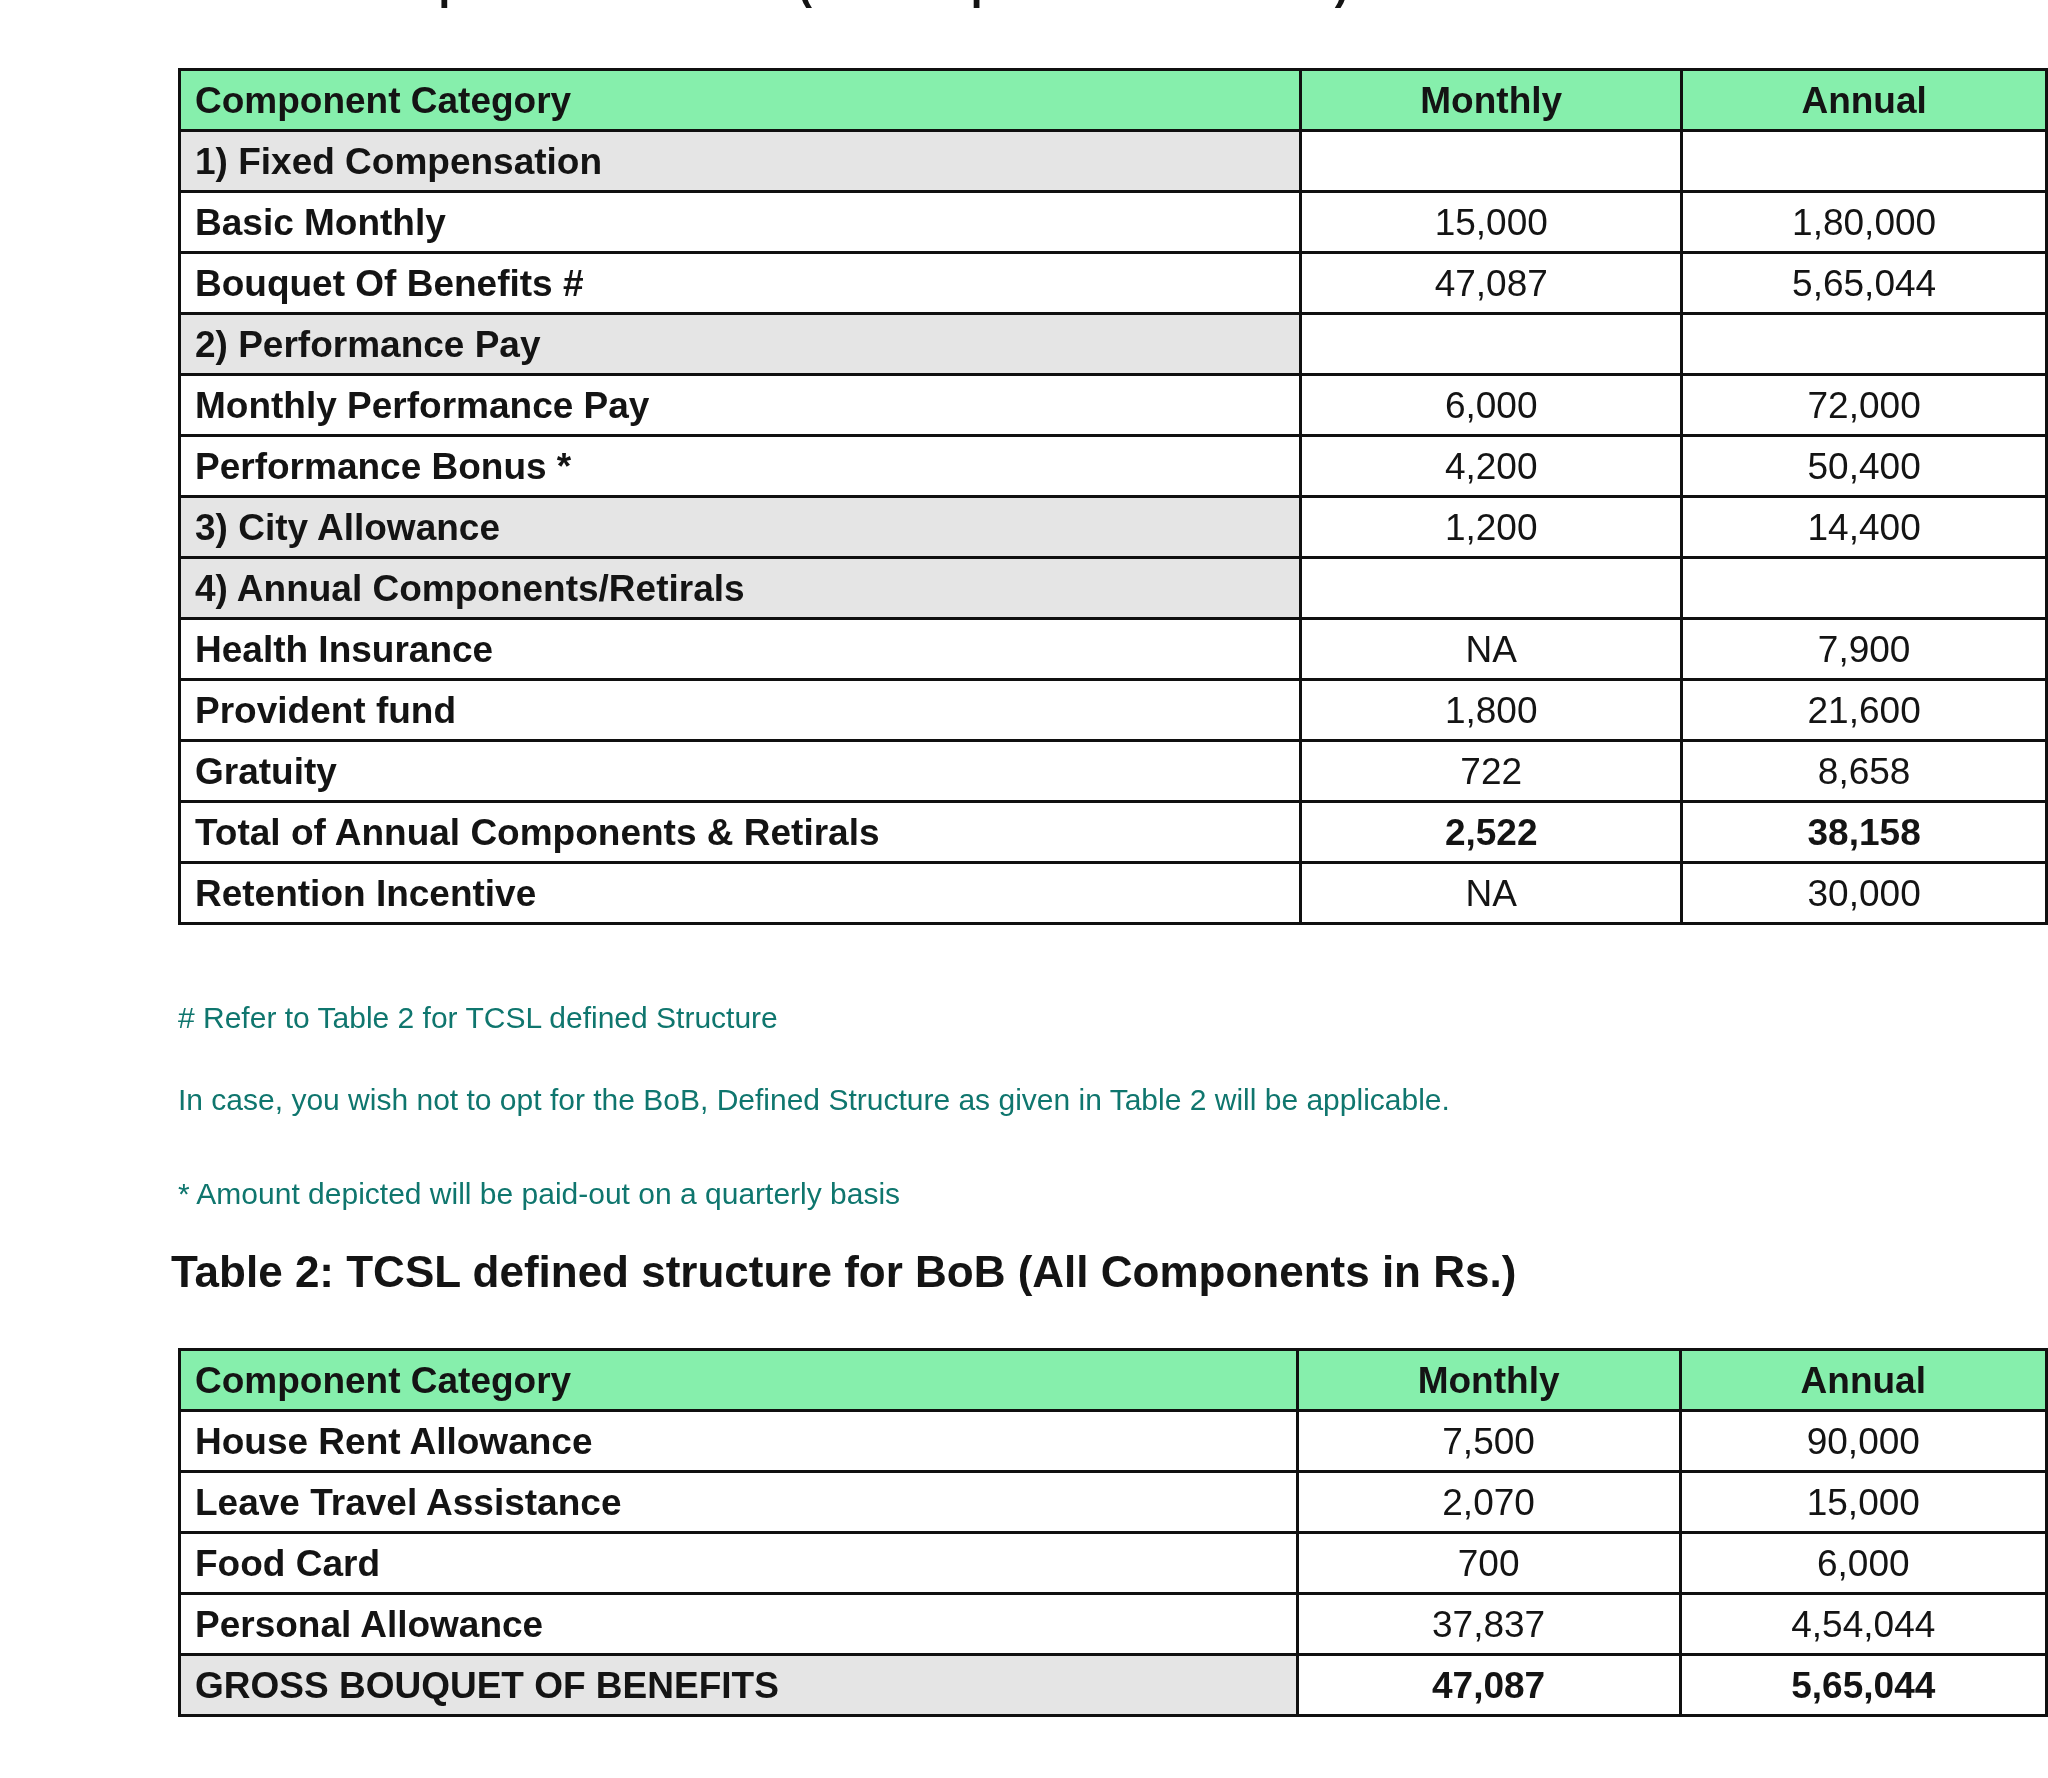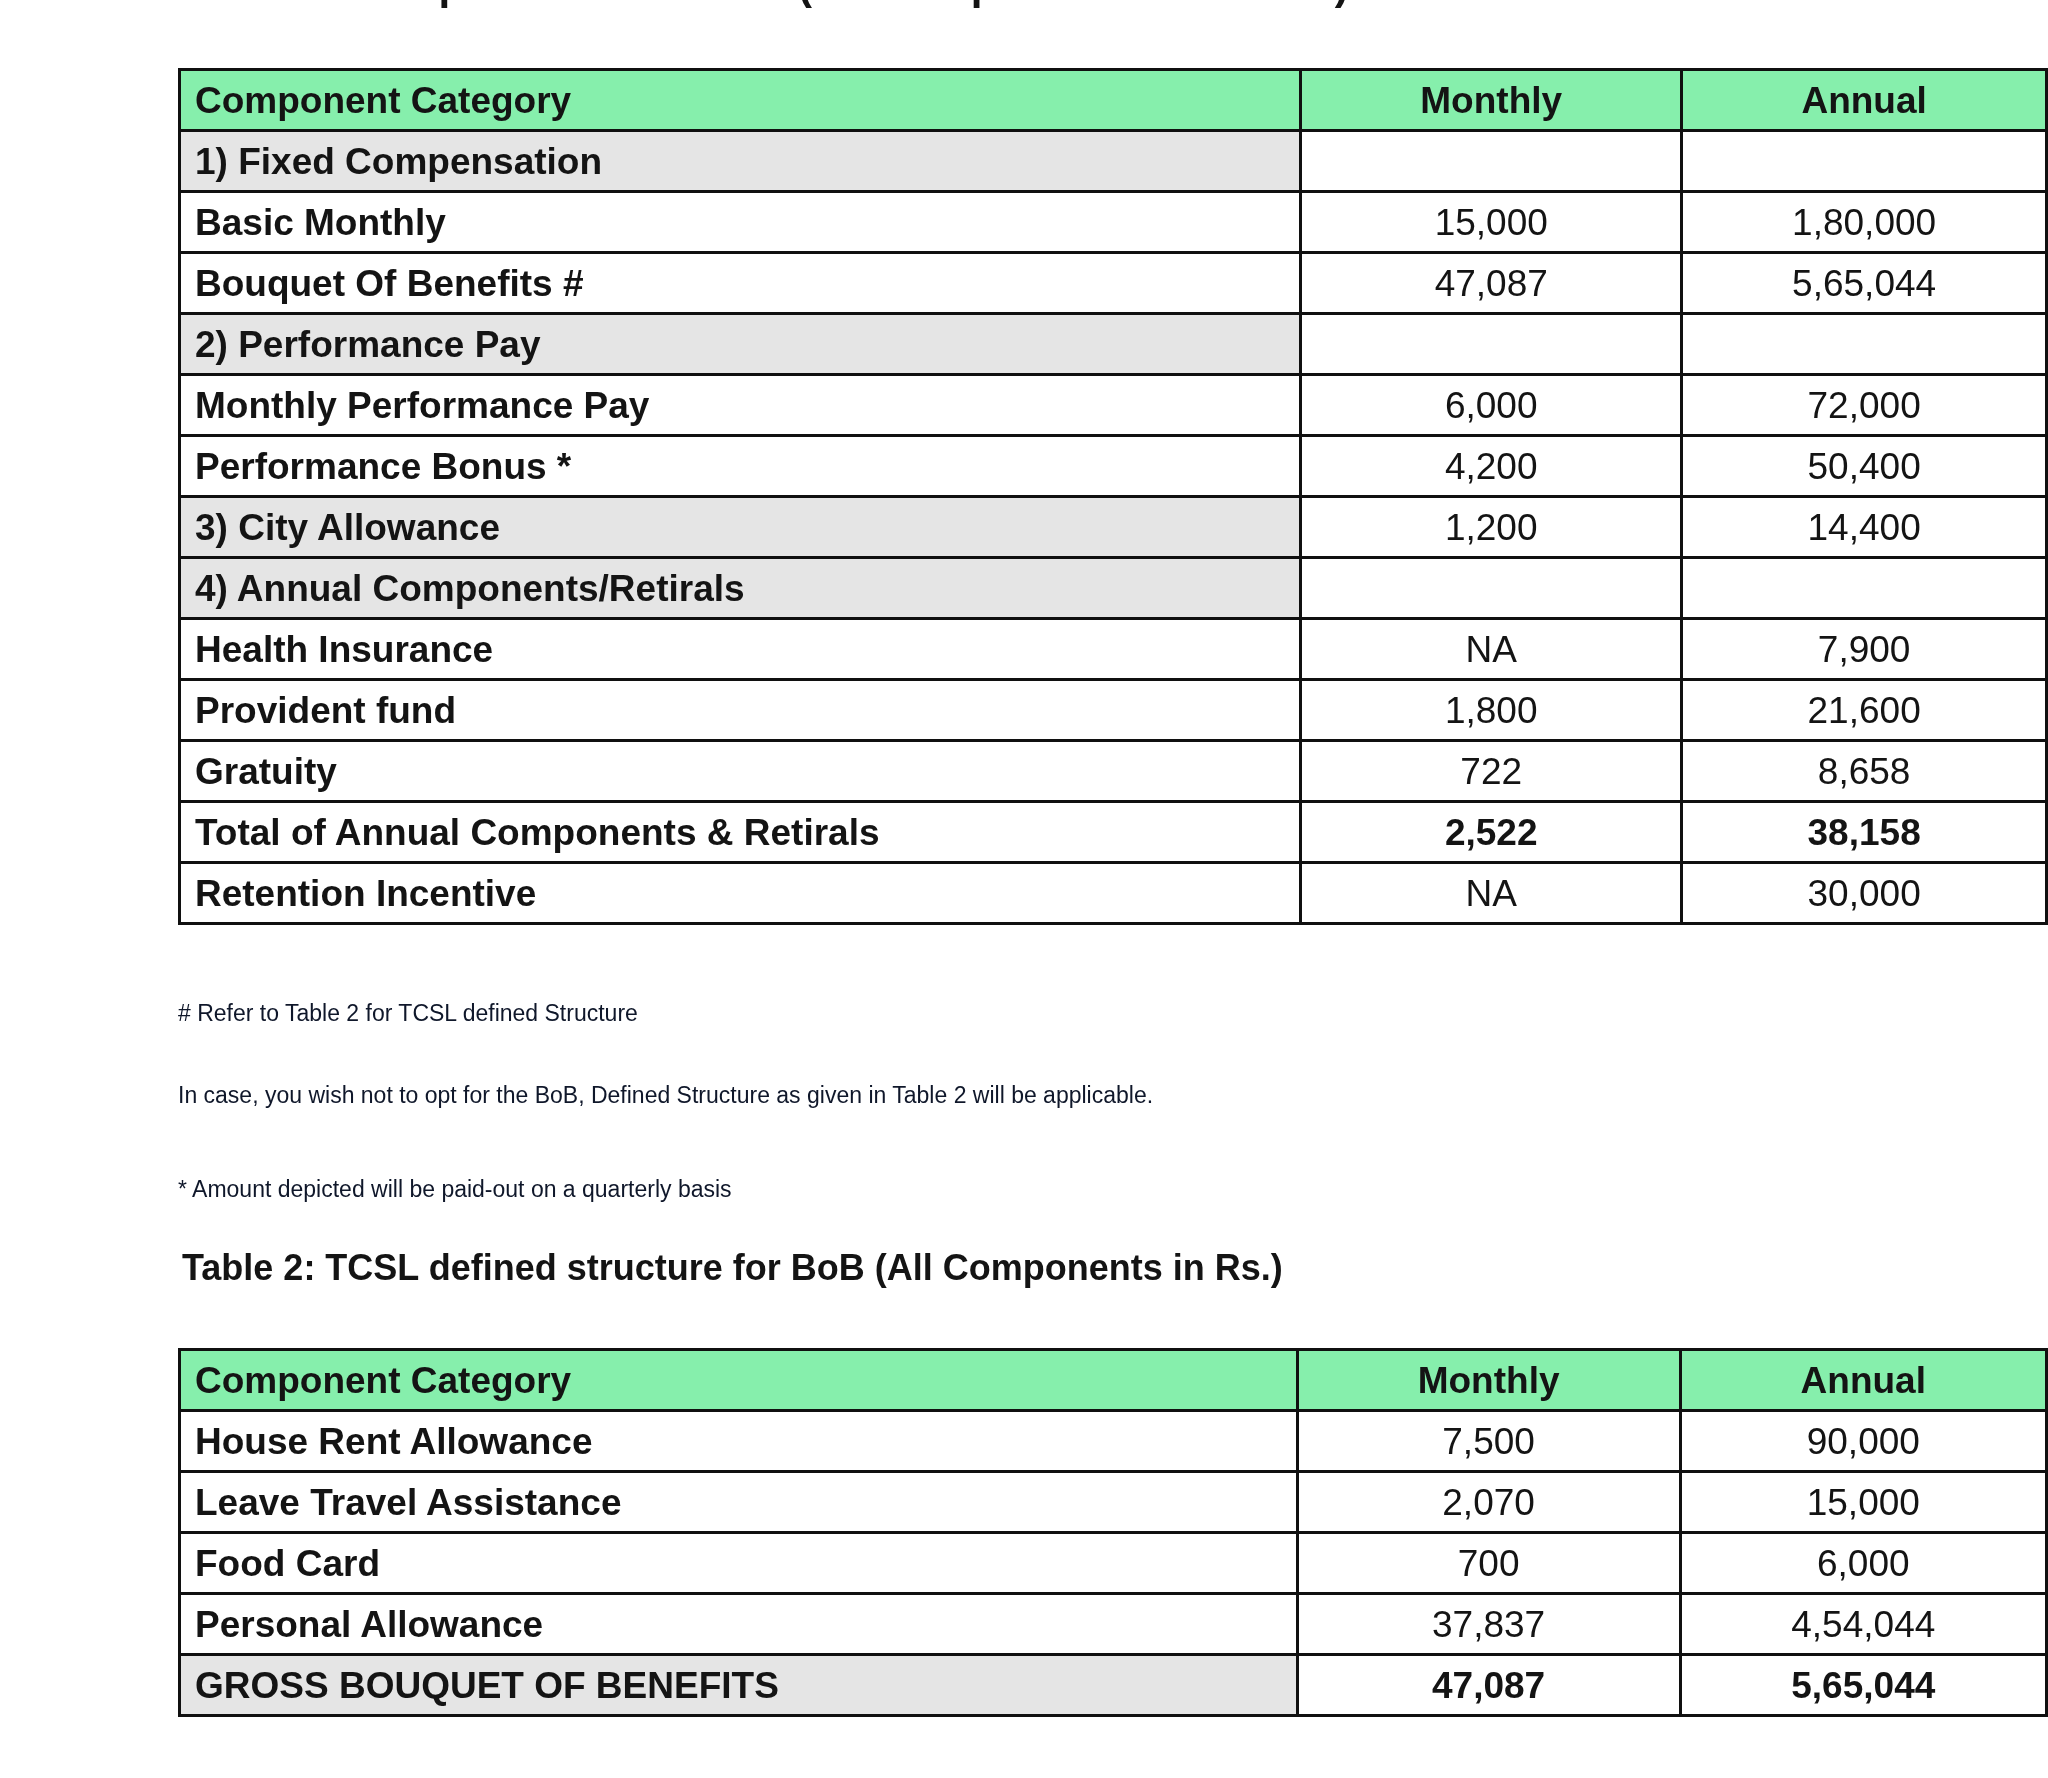--- a/index.html
+++ b/index.html
@@ -94,9 +94,9 @@
     width: 1800px;
   }
   .note-line {
-    font-size: 23px;
+    font-size: 30px;
     font-weight: normal;
-    color: #0f172a;
+    color: #0f766e;
     line-height: 1.2;
     white-space: nowrap;
   }

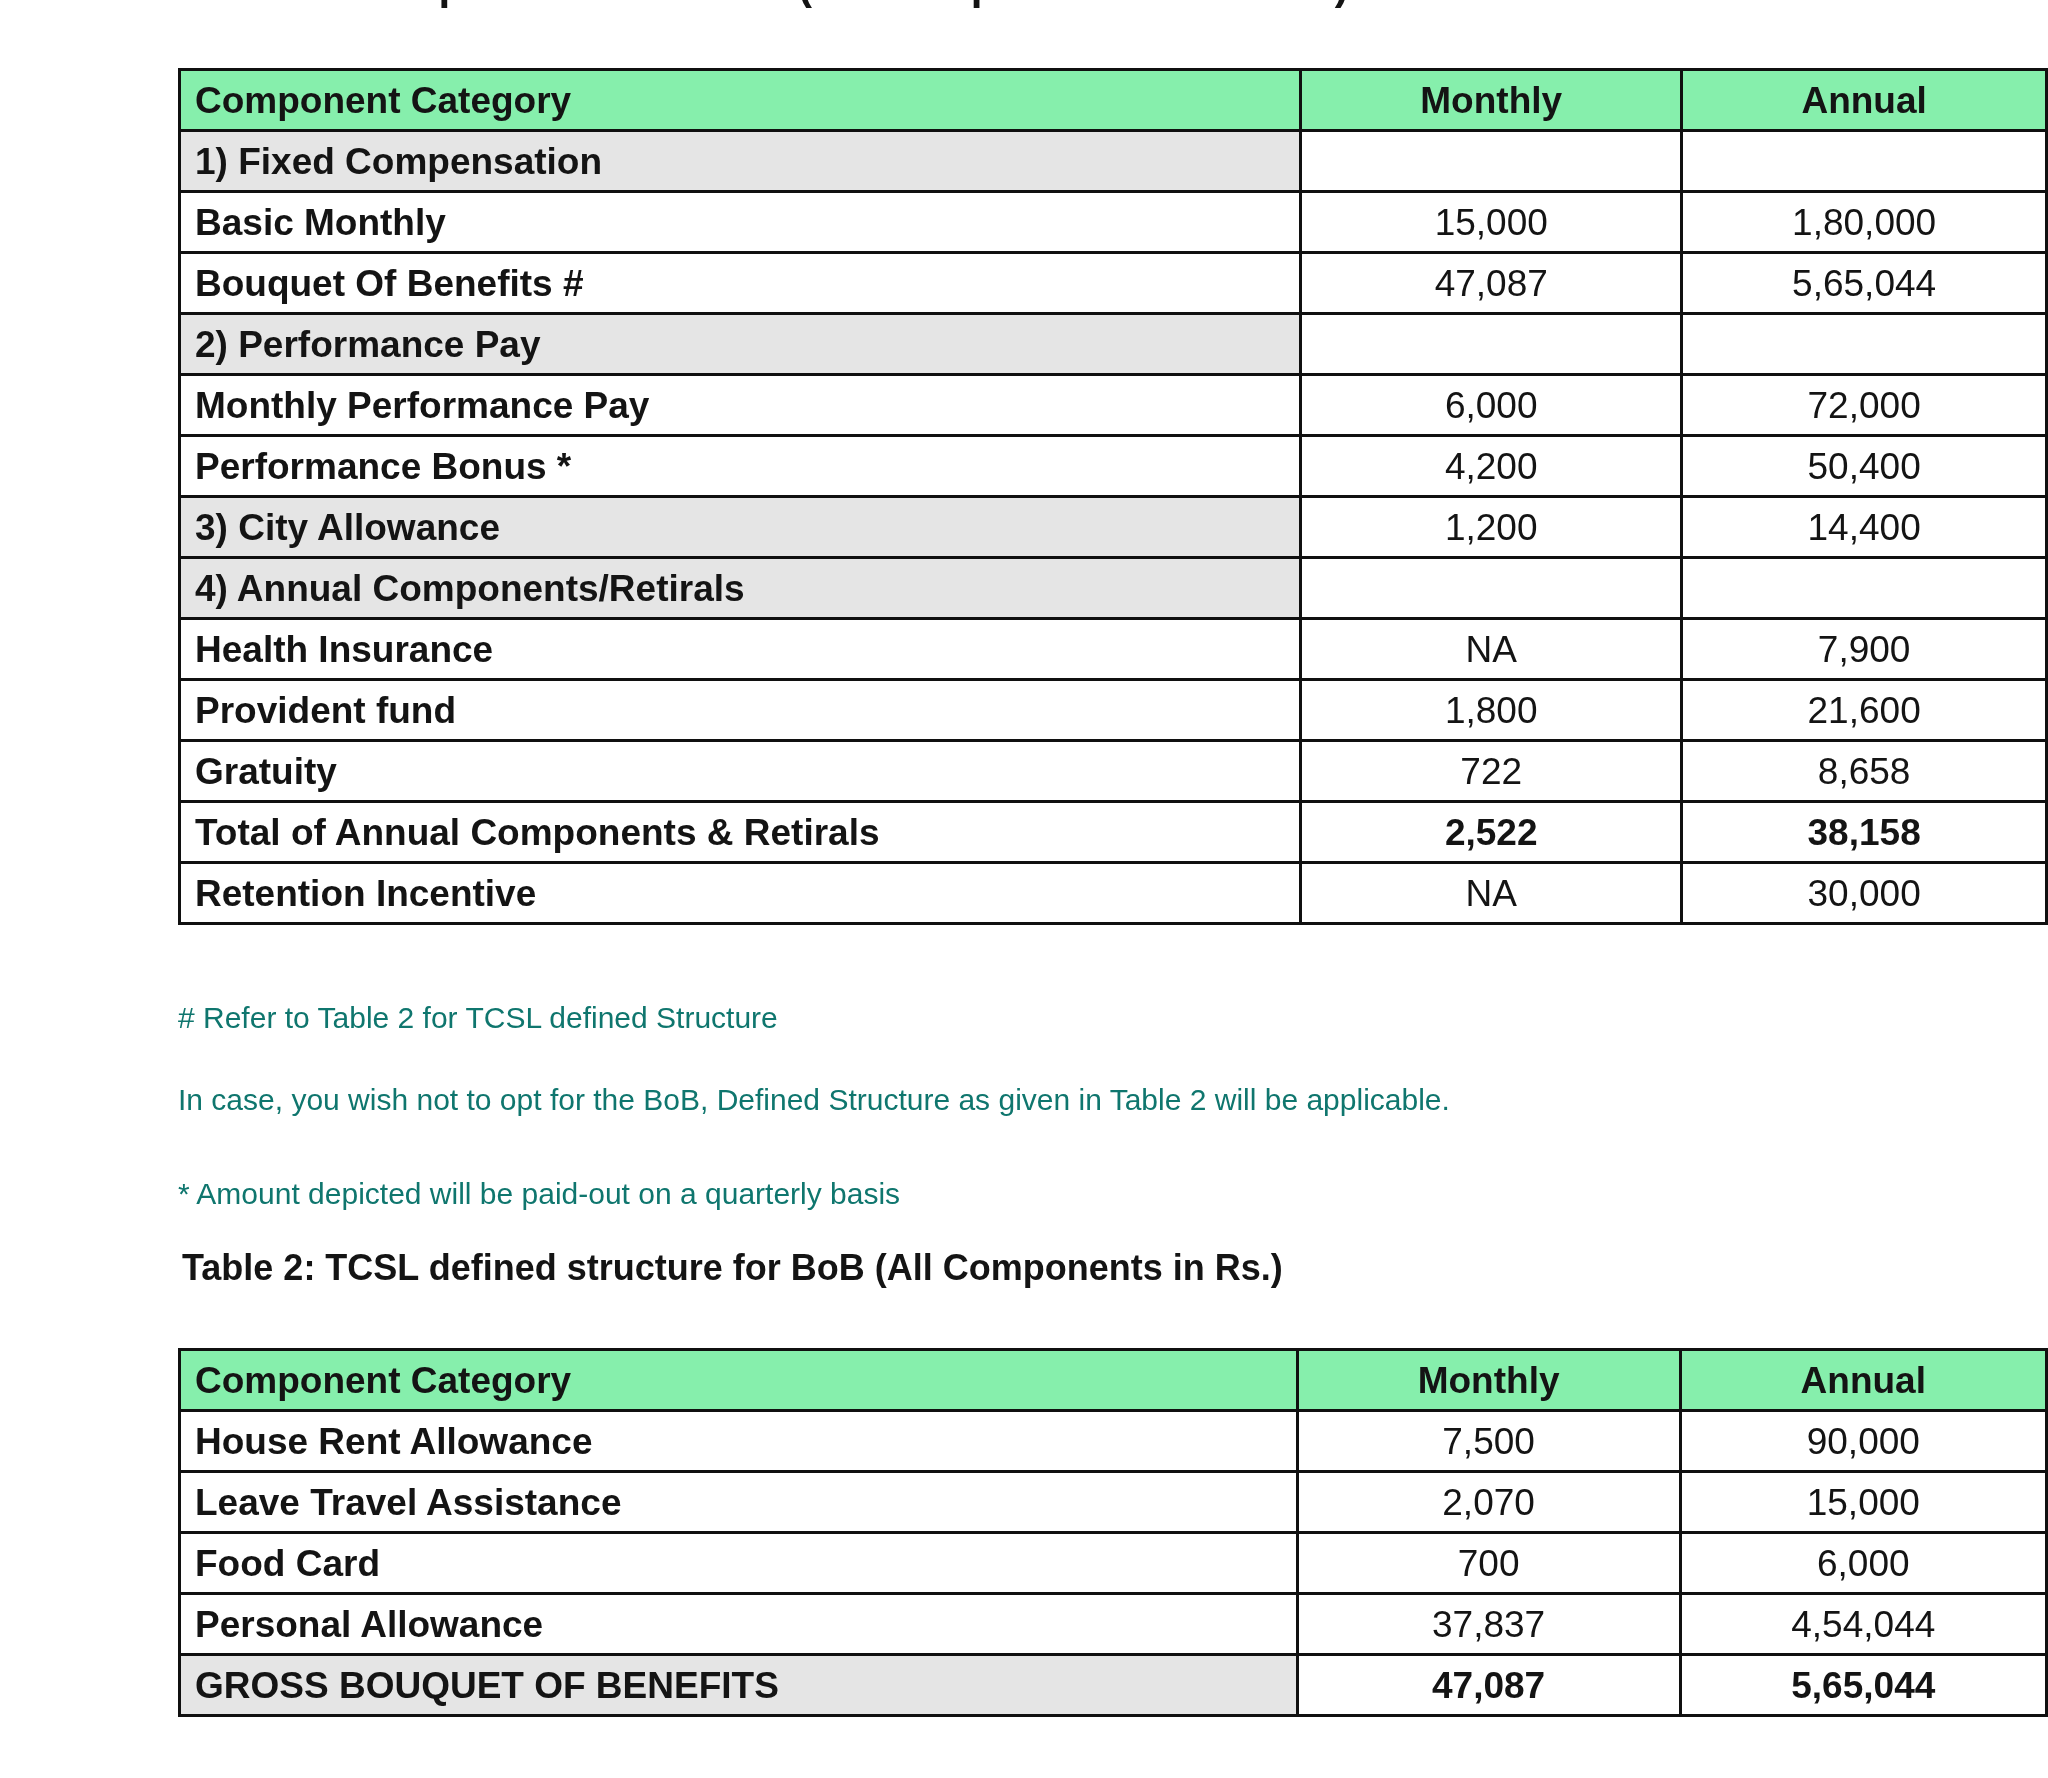--- a/index.html
+++ b/index.html
@@ -107,9 +107,9 @@
   
   .table2-heading {
     position: absolute;
-    left: 182px;
+    left: 171px;
     top: 1248px;
-    font-size: 36px;
+    font-size: 44px;
     font-weight: bold;
     color: #141414;
     white-space: nowrap;

